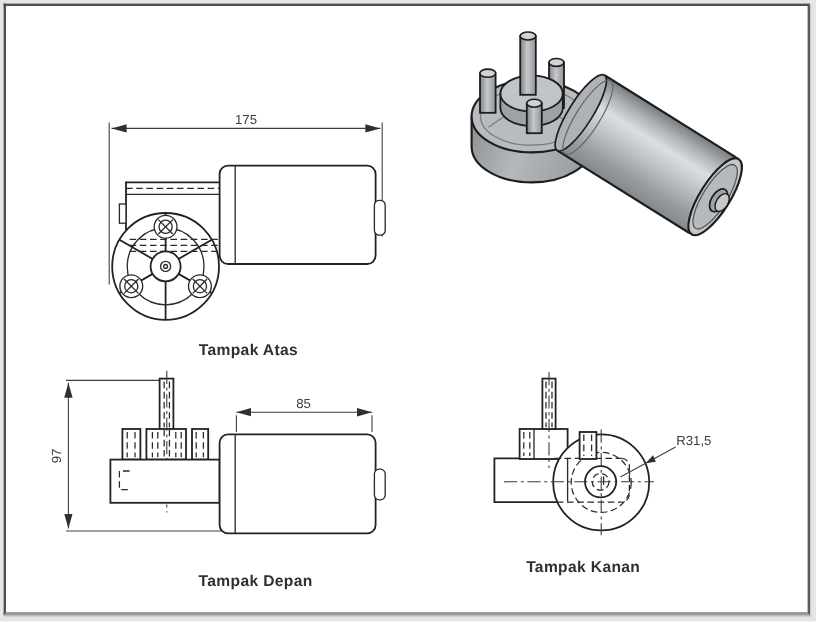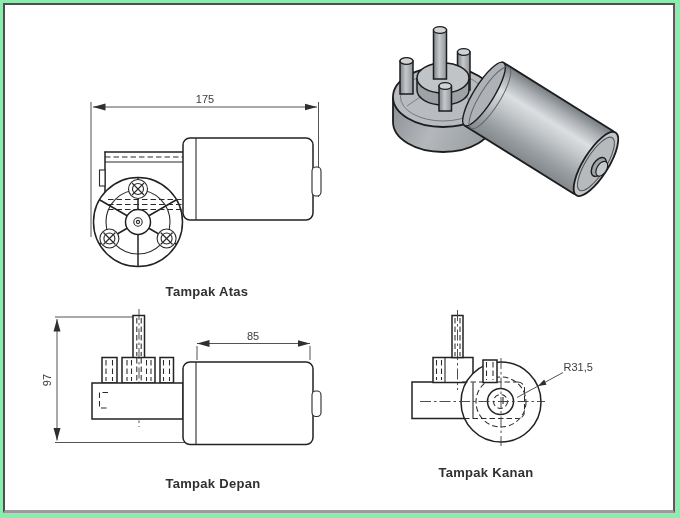--- a/index.html
+++ b/index.html
@@ -3,7 +3,7 @@
 <meta charset="utf-8">
 <style>
   html,body{margin:0;padding:0;background:#ffffff;}
-  .stage{position:relative;width:680px;height:518px;background:#86efac;overflow:hidden;
+  .stage{position:relative;width:680px;height:518px;background:#e5e5e5;overflow:hidden;
          font-family:"Liberation Sans",sans-serif;}
   .sheet{position:absolute;left:3px;top:3px;width:668px;height:505px;background:#ffffff;
          border:2px solid #4e4e4e;border-bottom:3px solid #9b9b9b;border-right:2px solid #5a5a5a;

